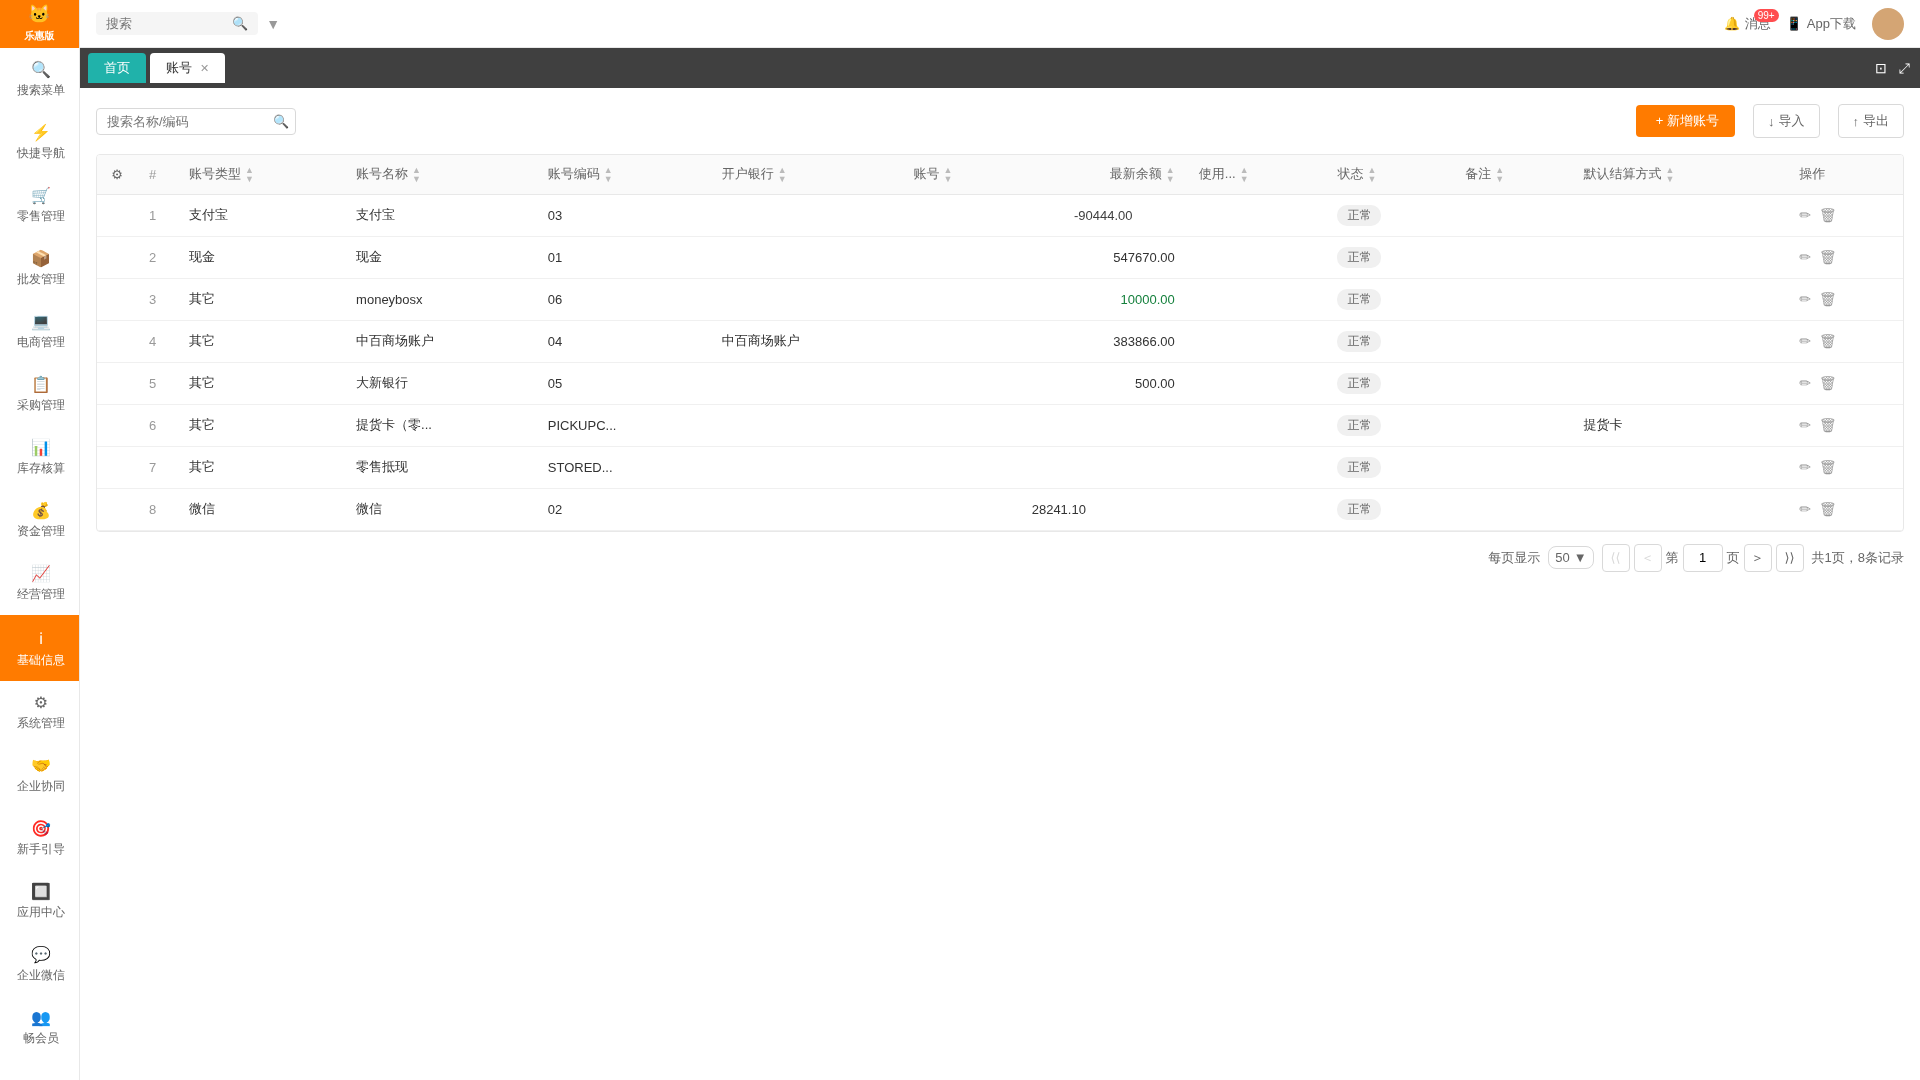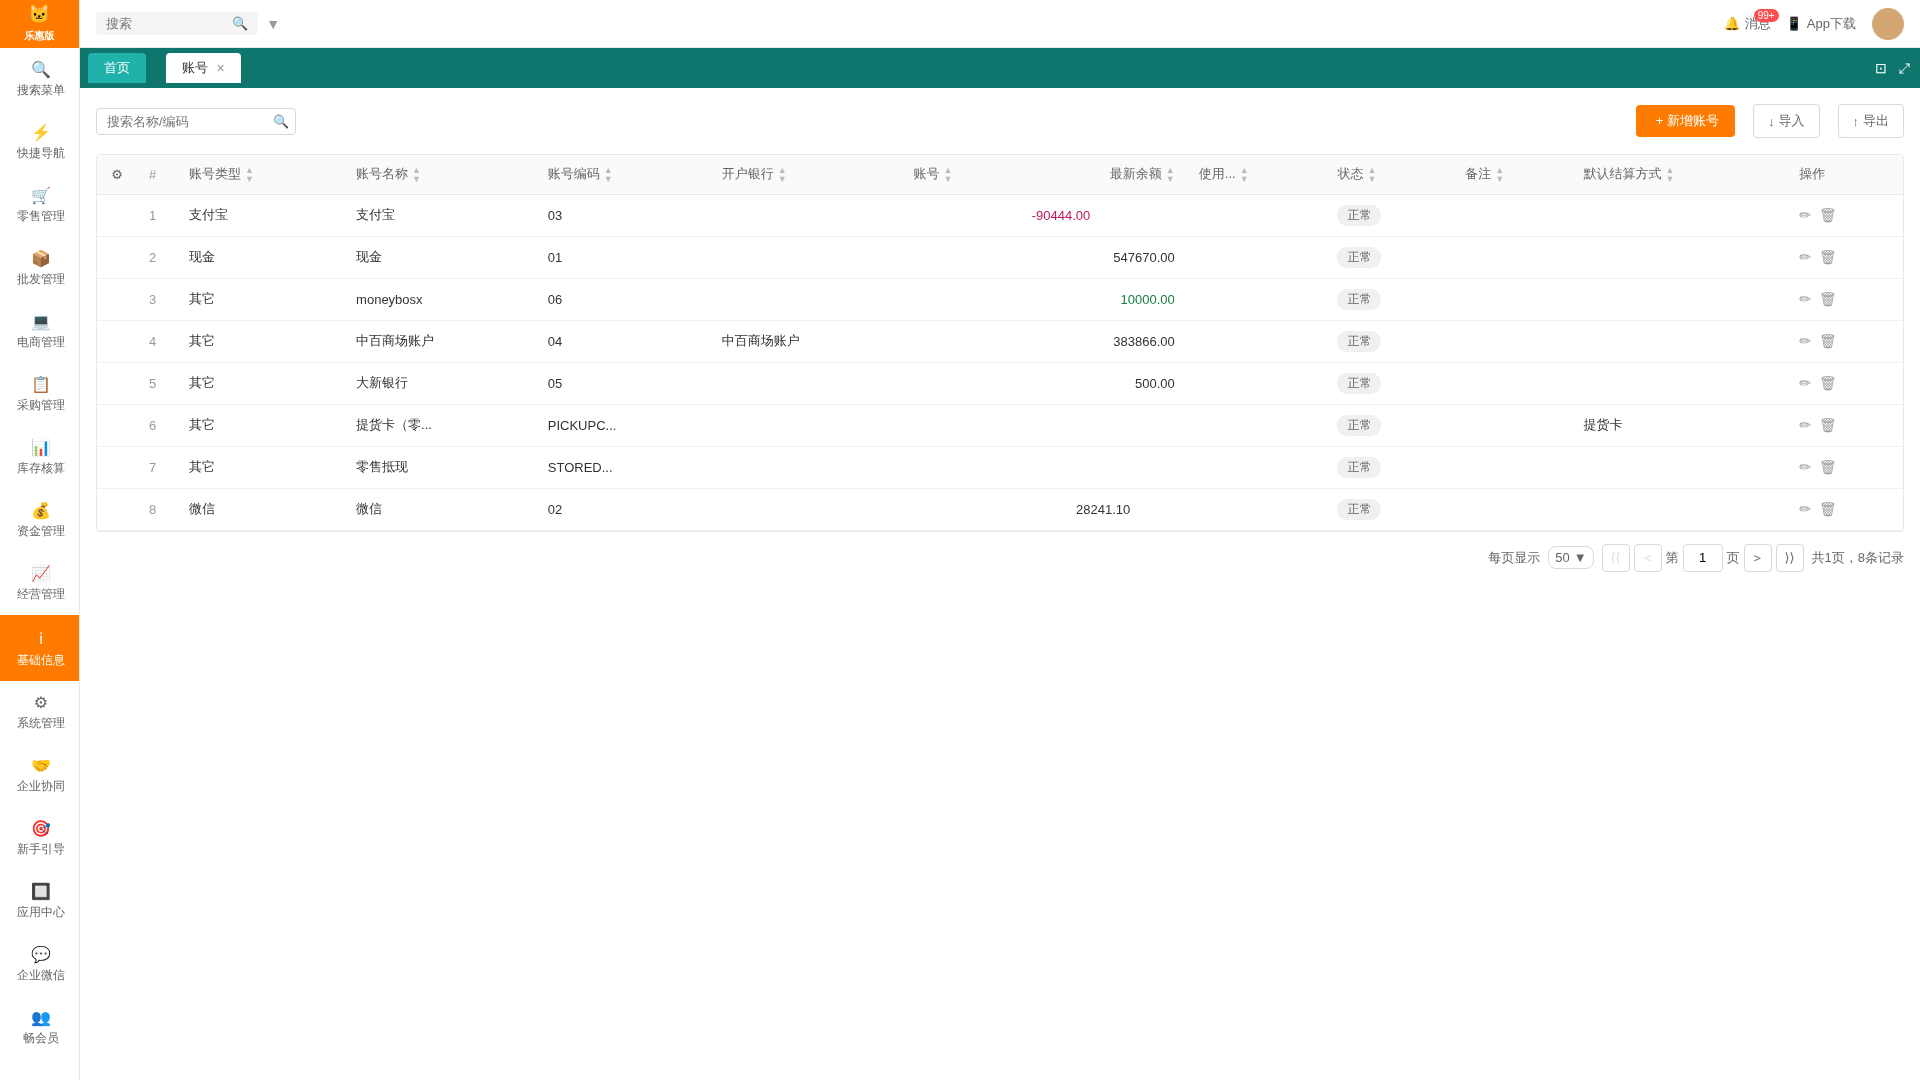--- a/index.html
+++ b/index.html
@@ -137,11 +137,11 @@
     
     .tabbar {
       height: 40px;
-      background: #0f766e;
+      background: #404040;
       display: flex;
       align-items: center;
       padding: 0 8px;
-      gap: 20px;
+      gap: 4px;
       flex-shrink: 0;
     }
     .tab {

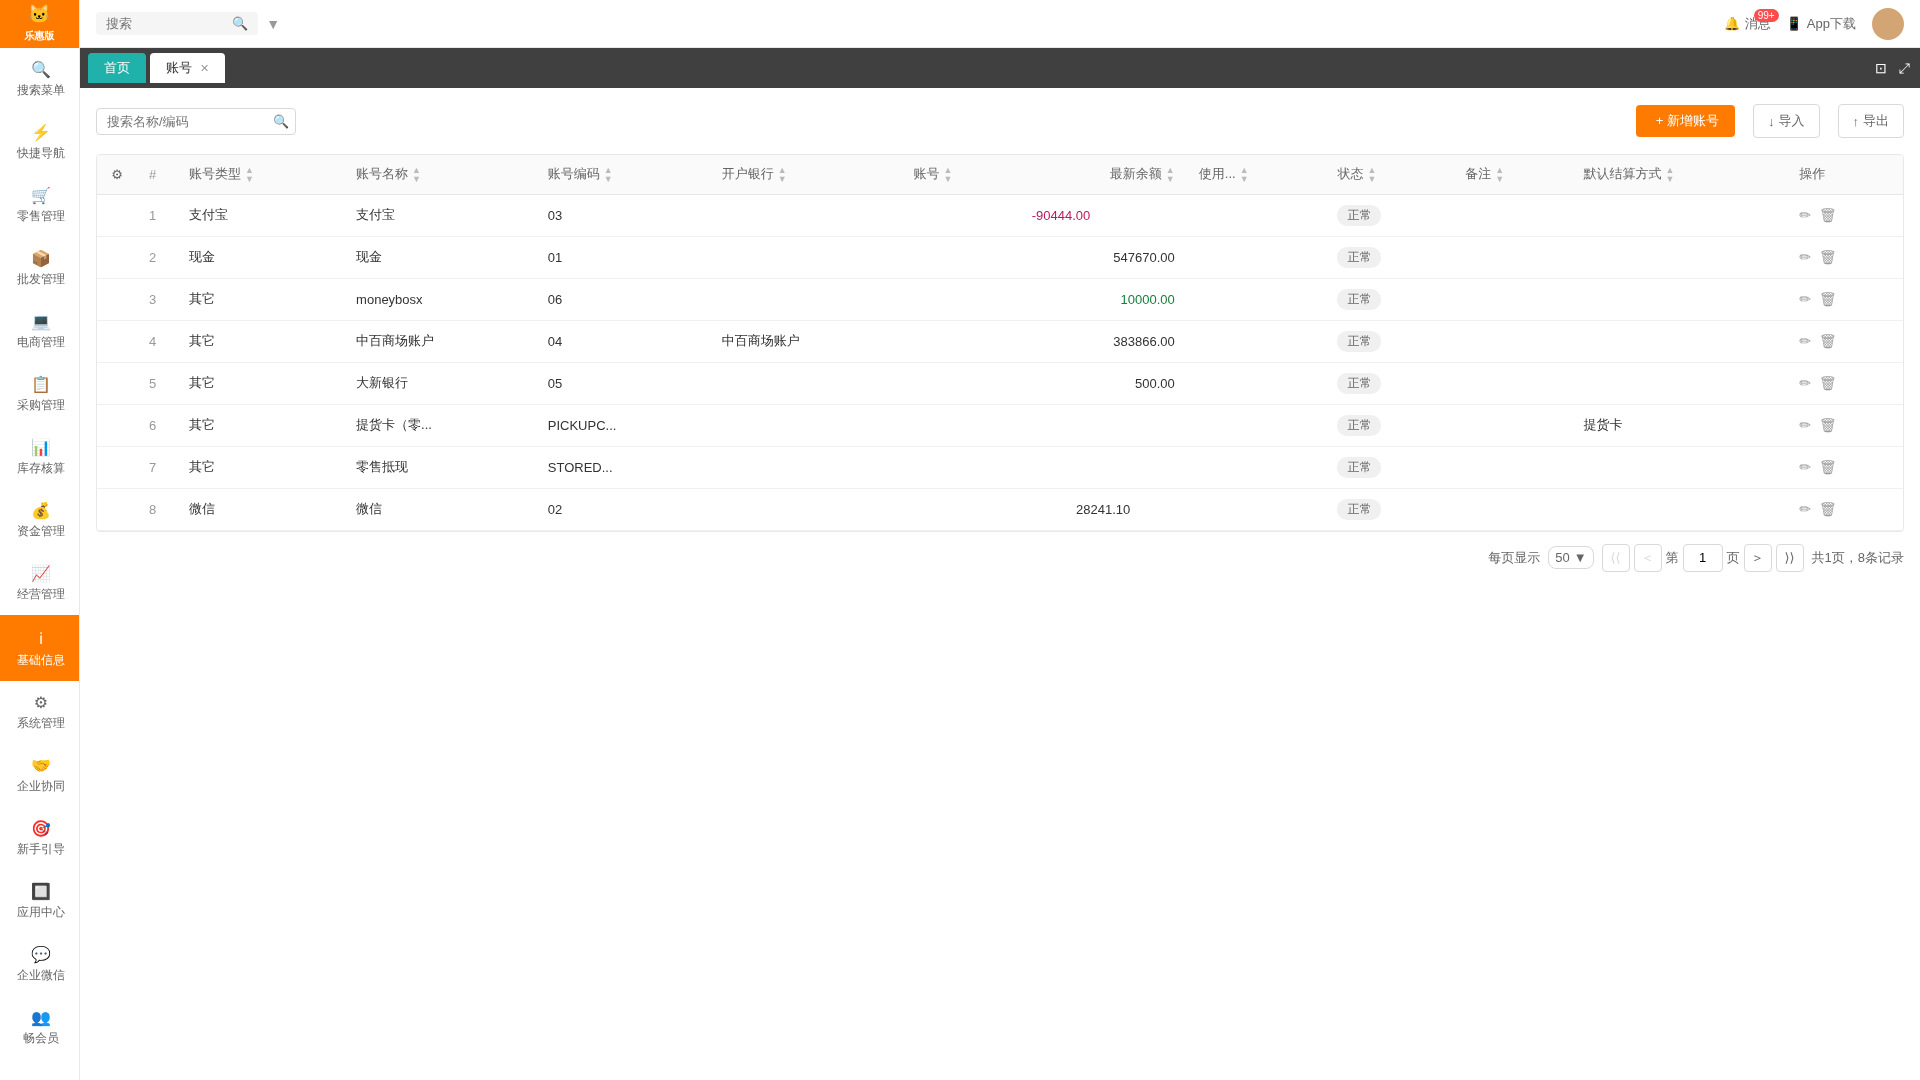--- a/index.html
+++ b/index.html
@@ -575,7 +575,7 @@
     <td>03</td>
     <td></td>
     <td></td>
-    <td style="text-align:left; color:#be185d;">-90444.00</td>
+    <td style="text-align:center; color:#404040;">-90444.00</td>
     <td></td>
     <td>
       <span class="status-badge normal">正常</span>

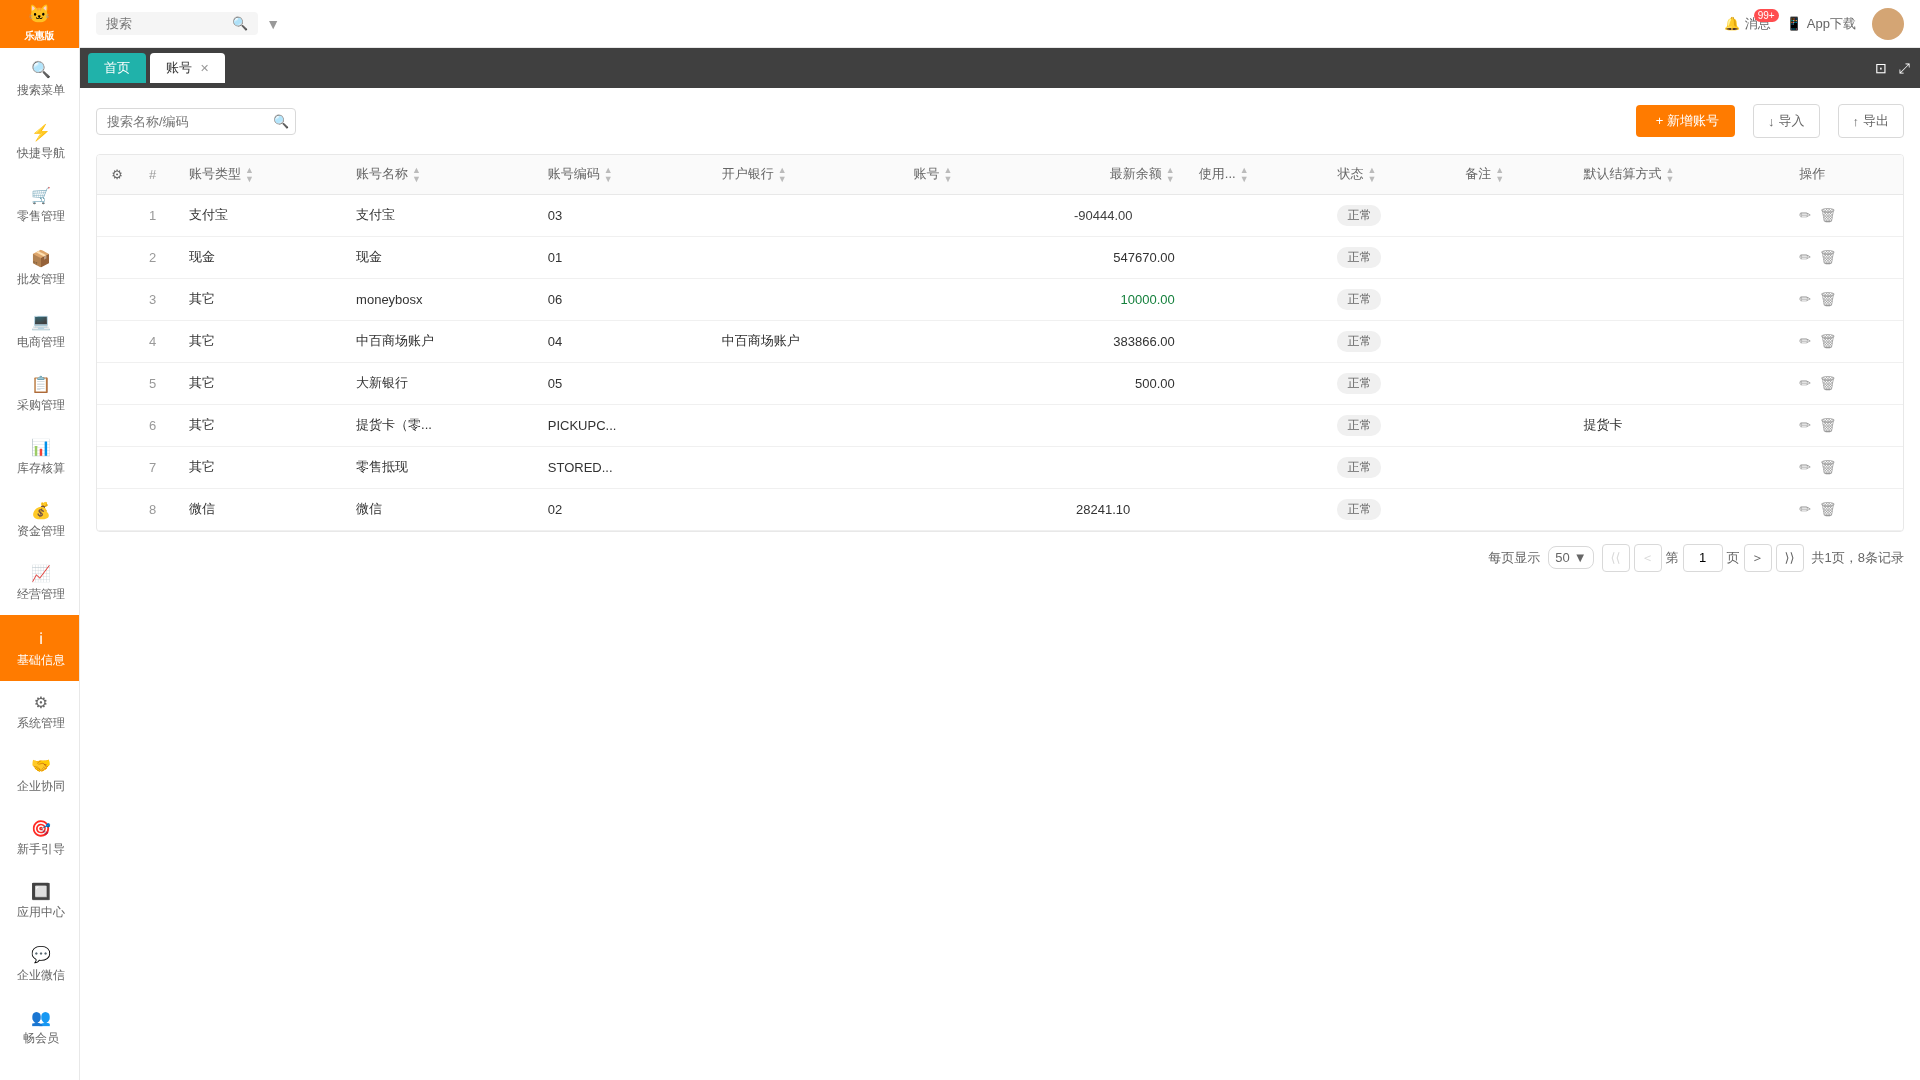--- a/index.html
+++ b/index.html
@@ -729,7 +729,7 @@
     <td>02</td>
     <td></td>
     <td></td>
-    <td style="text-align:center; color:#333;">28241.10</td>
+    <td style="text-align:left; color:#333;">28241.10</td>
     <td></td>
     <td>
       <span class="status-badge normal">正常</span>

